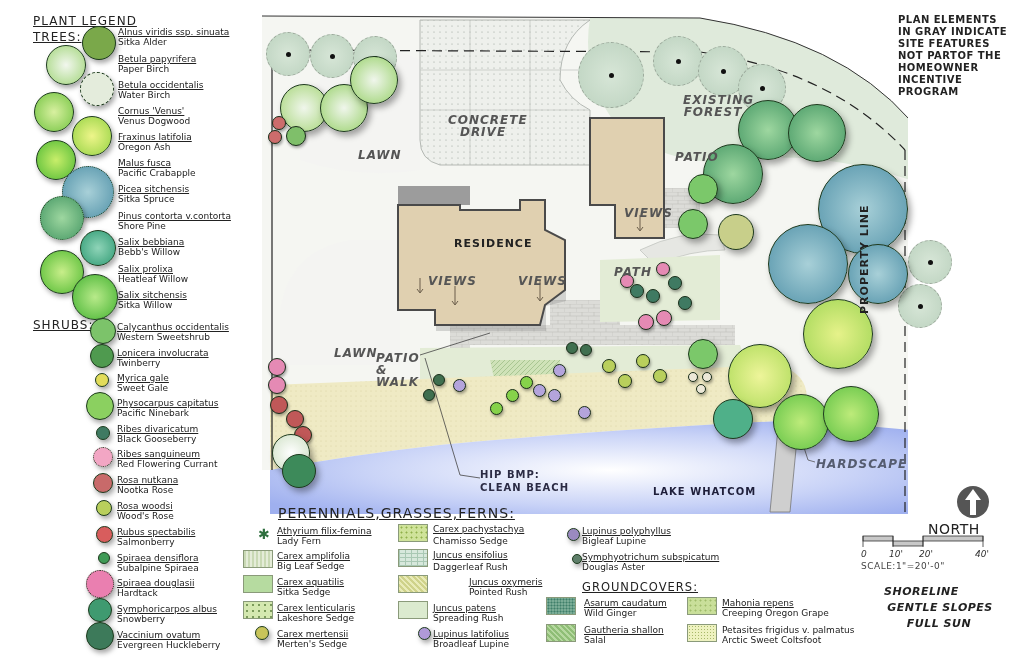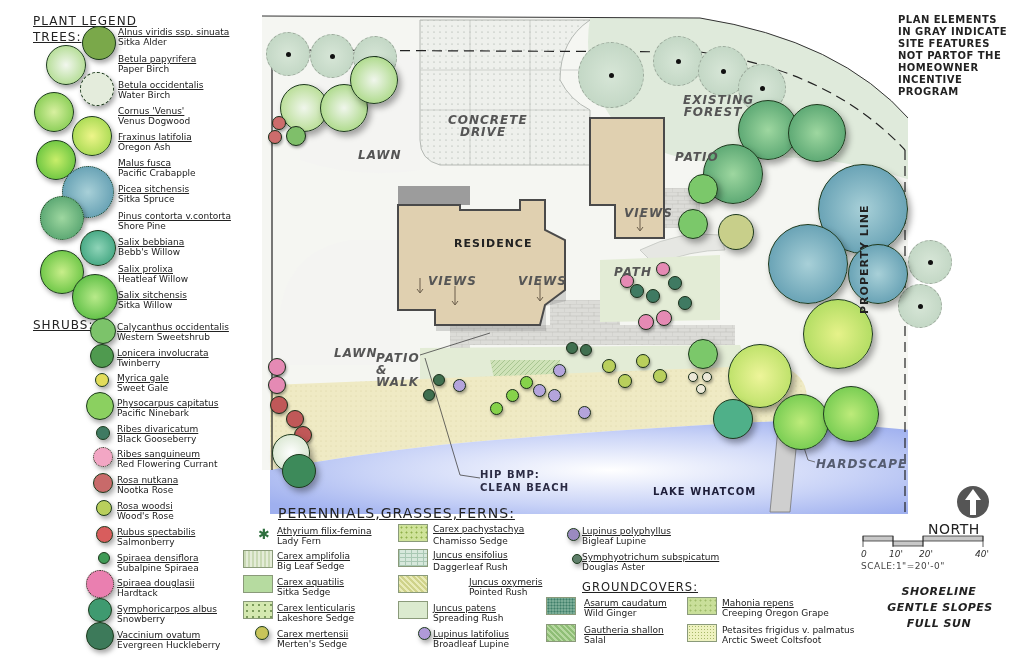--- a/index.html
+++ b/index.html
@@ -428,7 +428,7 @@
 <div class="abs" style="left:975px; top:549px; font-size:9px; font-style:italic; color:#333;">40'</div>
 <div class="abs" style="left:861px; top:561px; font-size:9px; color:#444; letter-spacing:0.5px;">SCALE:1"=20'-0"</div>
 
-<div class="abs hand" style="left:884px; top:585px; width:110px; text-align:center; font-size:11px; font-style:italic;">SHORELINE</div>
+<div class="abs hand" style="left:884px; top:585px; width:110px; text-align:left; font-size:11px; font-style:italic;">SHORELINE</div>
 <div class="abs hand" style="left:870px; top:601px; width:140px; text-align:center; font-size:11px; font-style:italic;">GENTLE SLOPES</div>
 <div class="abs hand" style="left:884px; top:617px; width:110px; text-align:center; font-size:11px; font-style:italic;">FULL SUN</div>
 

